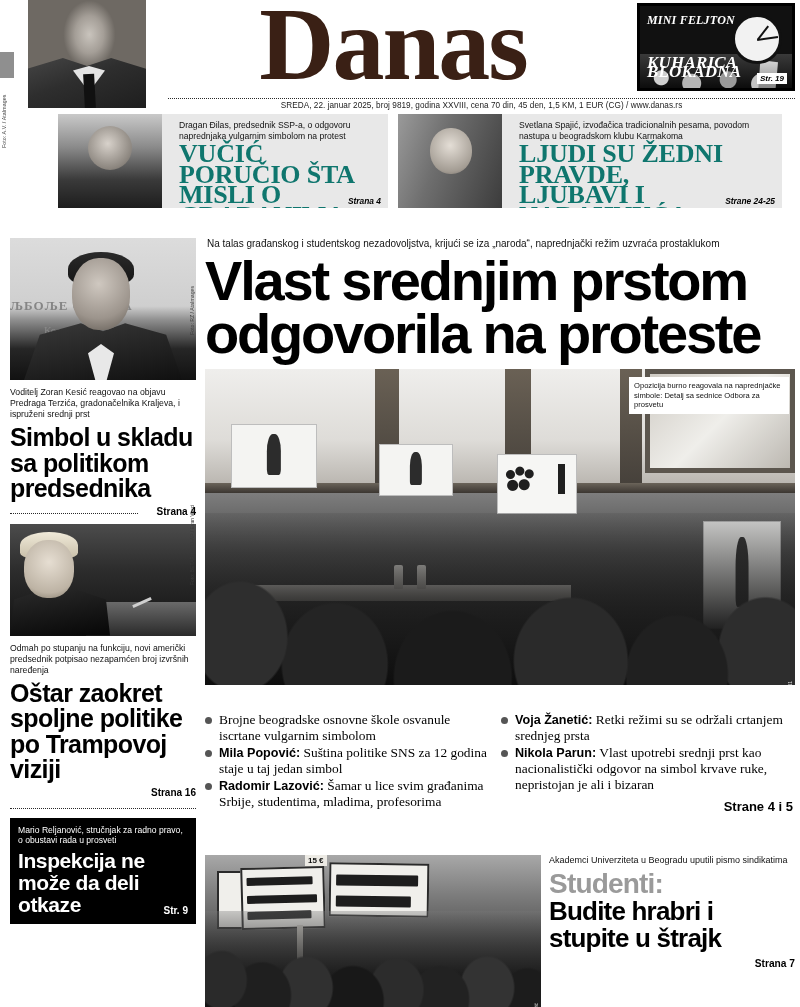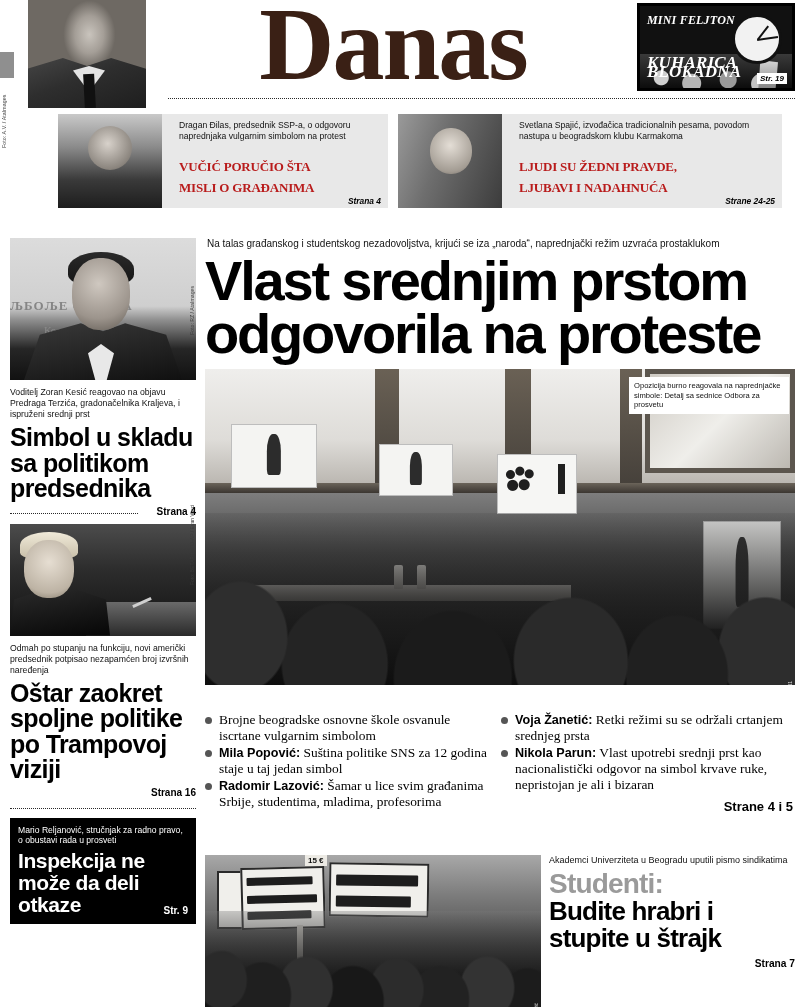--- a/index.html
+++ b/index.html
@@ -429,6 +429,7 @@
     </div>
 
     <div class="dotline mast-dotline"></div>
+    <div class="dateline">SREDA, 22. januar 2025, broj 9819, godina XXVIII, cena 70 din, 45 den, 1,5 KM, 1 EUR (CG) / www.danas.rs</div>
   </div>
 
   <div class="teasers">

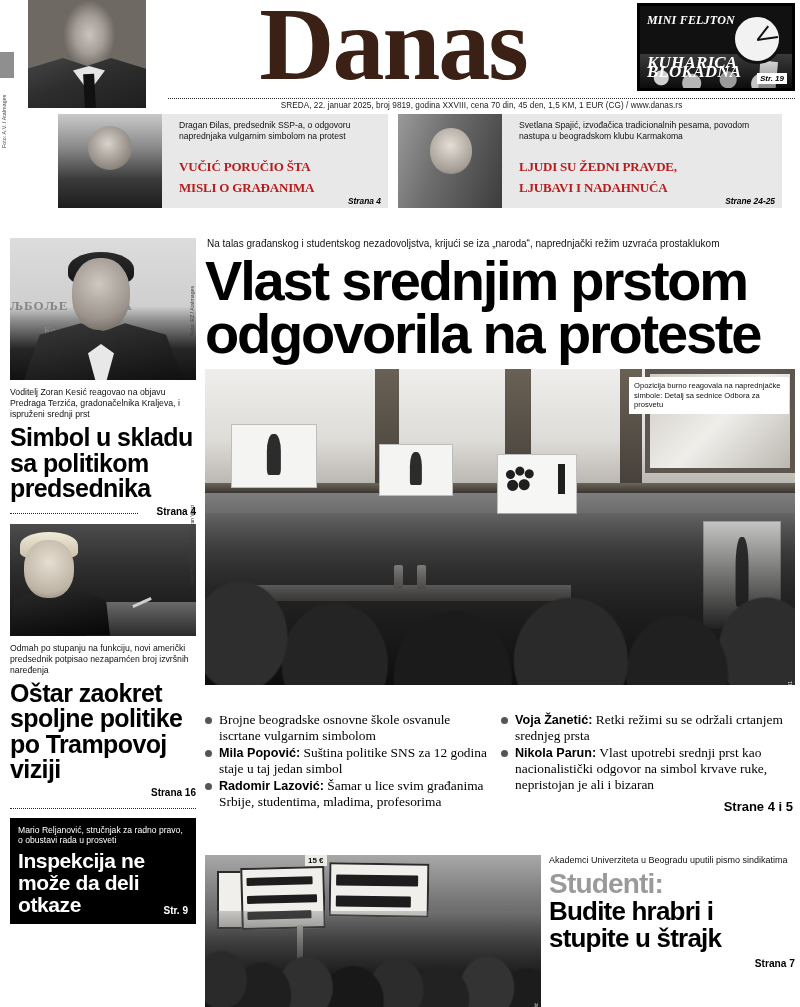--- a/index.html
+++ b/index.html
@@ -141,7 +141,7 @@
   .t-kicker { font-size:8.6px; line-height:10.6px; color:#111; }
   .t-head {
     font-family:"Liberation Serif", serif; font-weight:700;
-    font-size:13px; line-height:20.5px; color:#b91c1c; margin-top:16px;
+    font-size:26px; line-height:20.5px; color:#0f766e; margin-top:3px;
     letter-spacing:-.2px;
   }
   .t-page {

